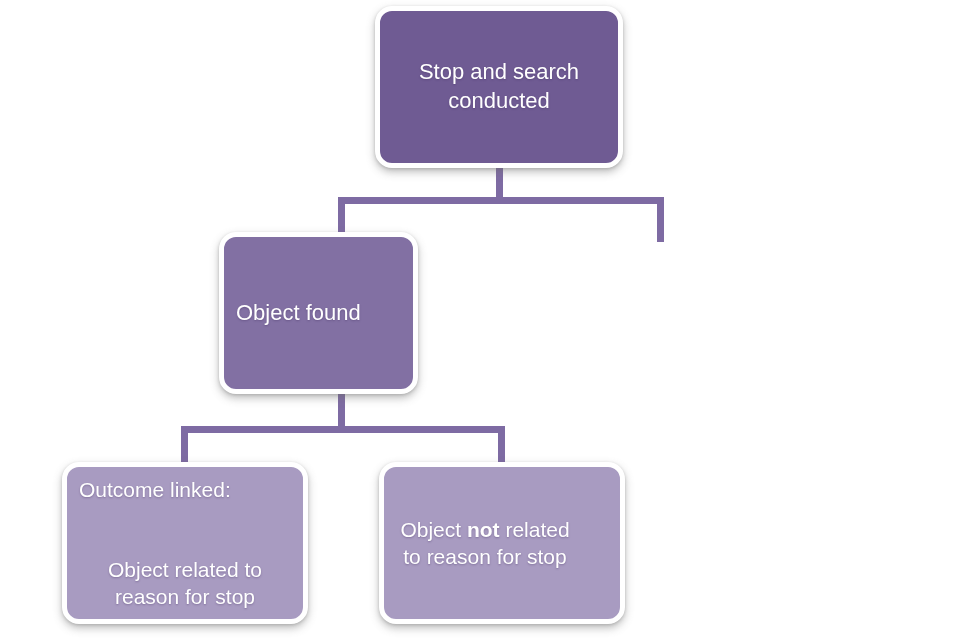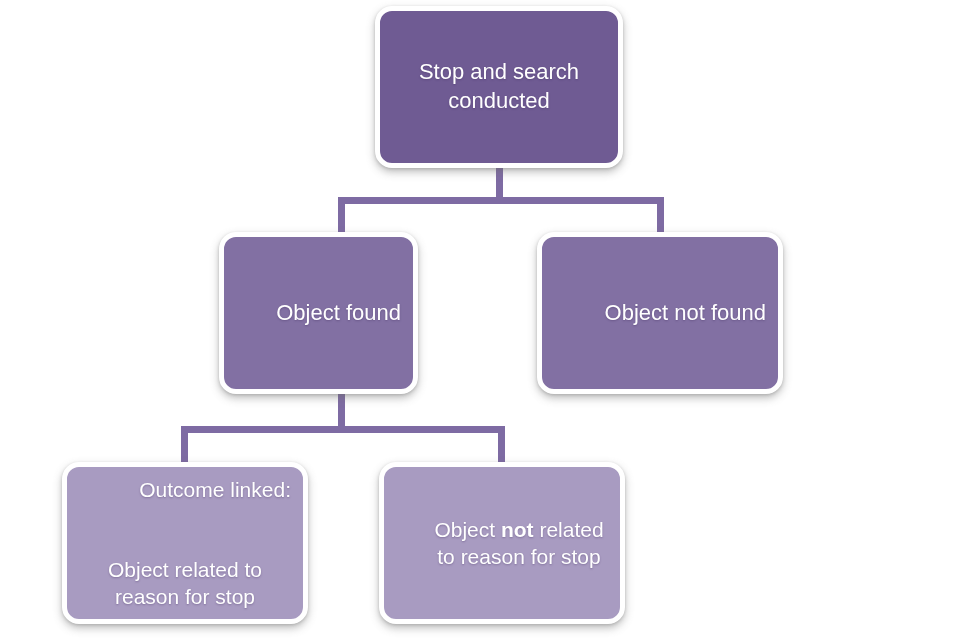--- a/index.html
+++ b/index.html
@@ -31,7 +31,7 @@
     box-shadow: 0 4px 8px rgba(110,110,110,0.45), 0 1px 3px rgba(110,110,110,0.3);
     display: flex;
     flex-direction: column;
-    align-items: flex-end;
+    align-items: flex-start;
     justify-content: center;
     text-align: center;
     color: var(--node_text, #ffffff);

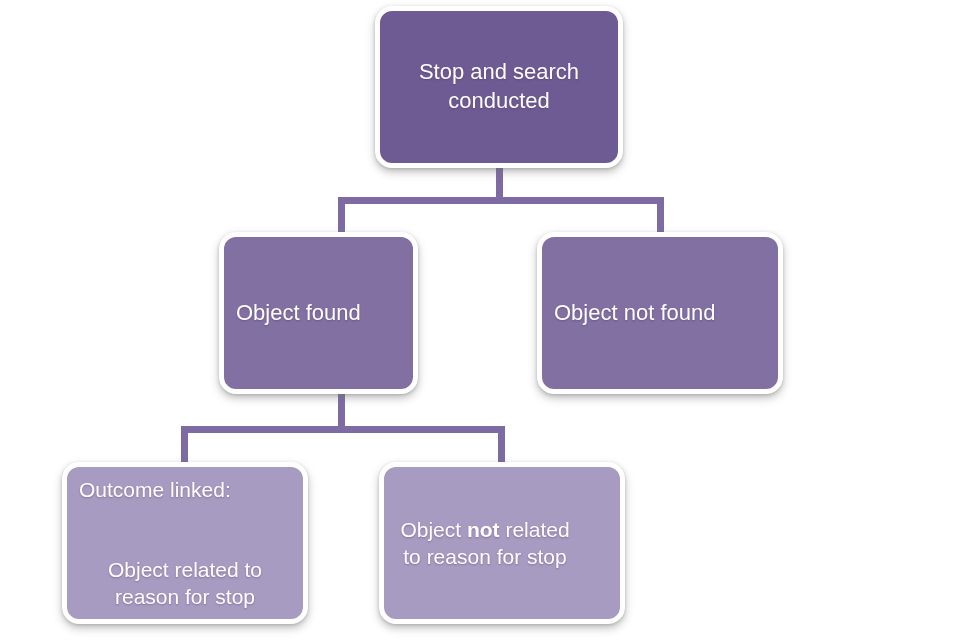--- a/index.html
+++ b/index.html
@@ -91,9 +91,6 @@
     <p>Object found</p>
   </div>
 
-  <div class="node level2 node-not-found">
-    <p>Object not found</p>
-  </div>
 
   <div class="node level3 node-linked">
     <p>Outcome linked:</p>

